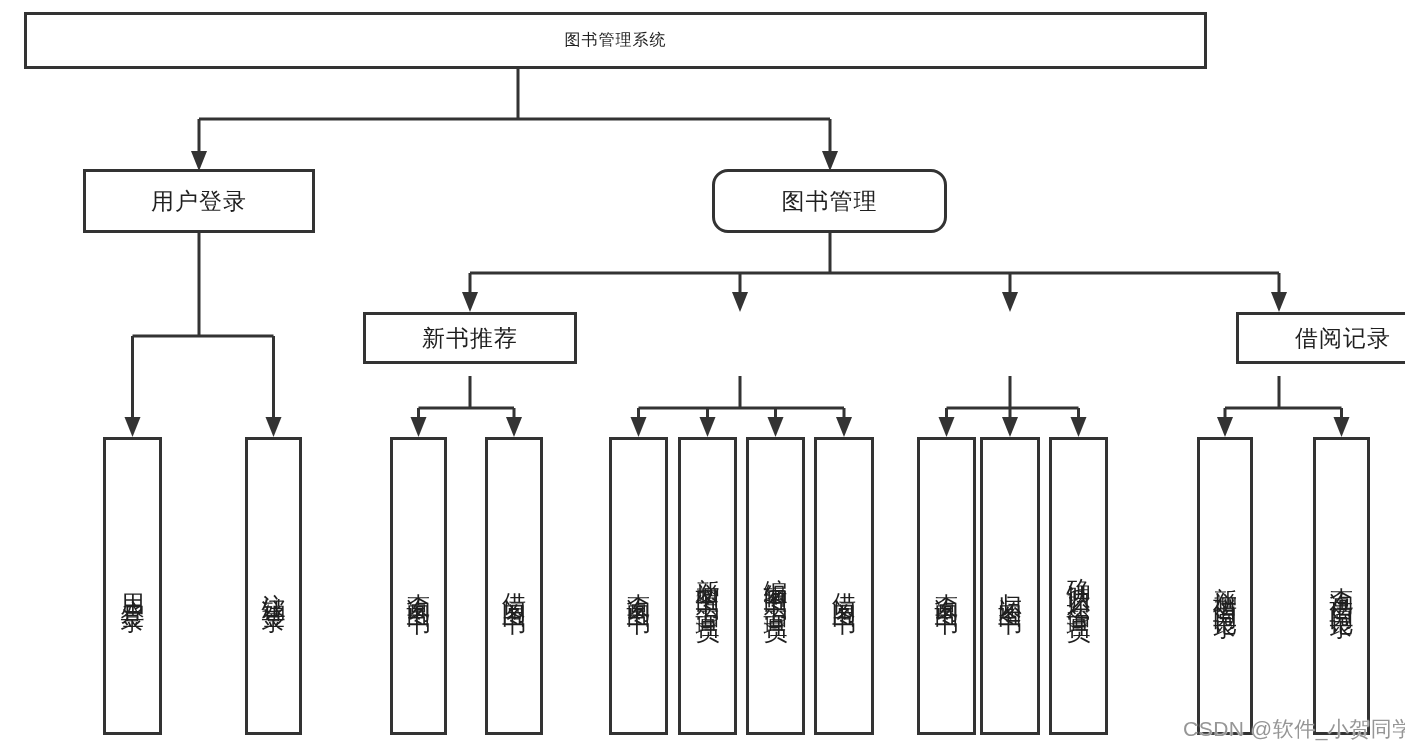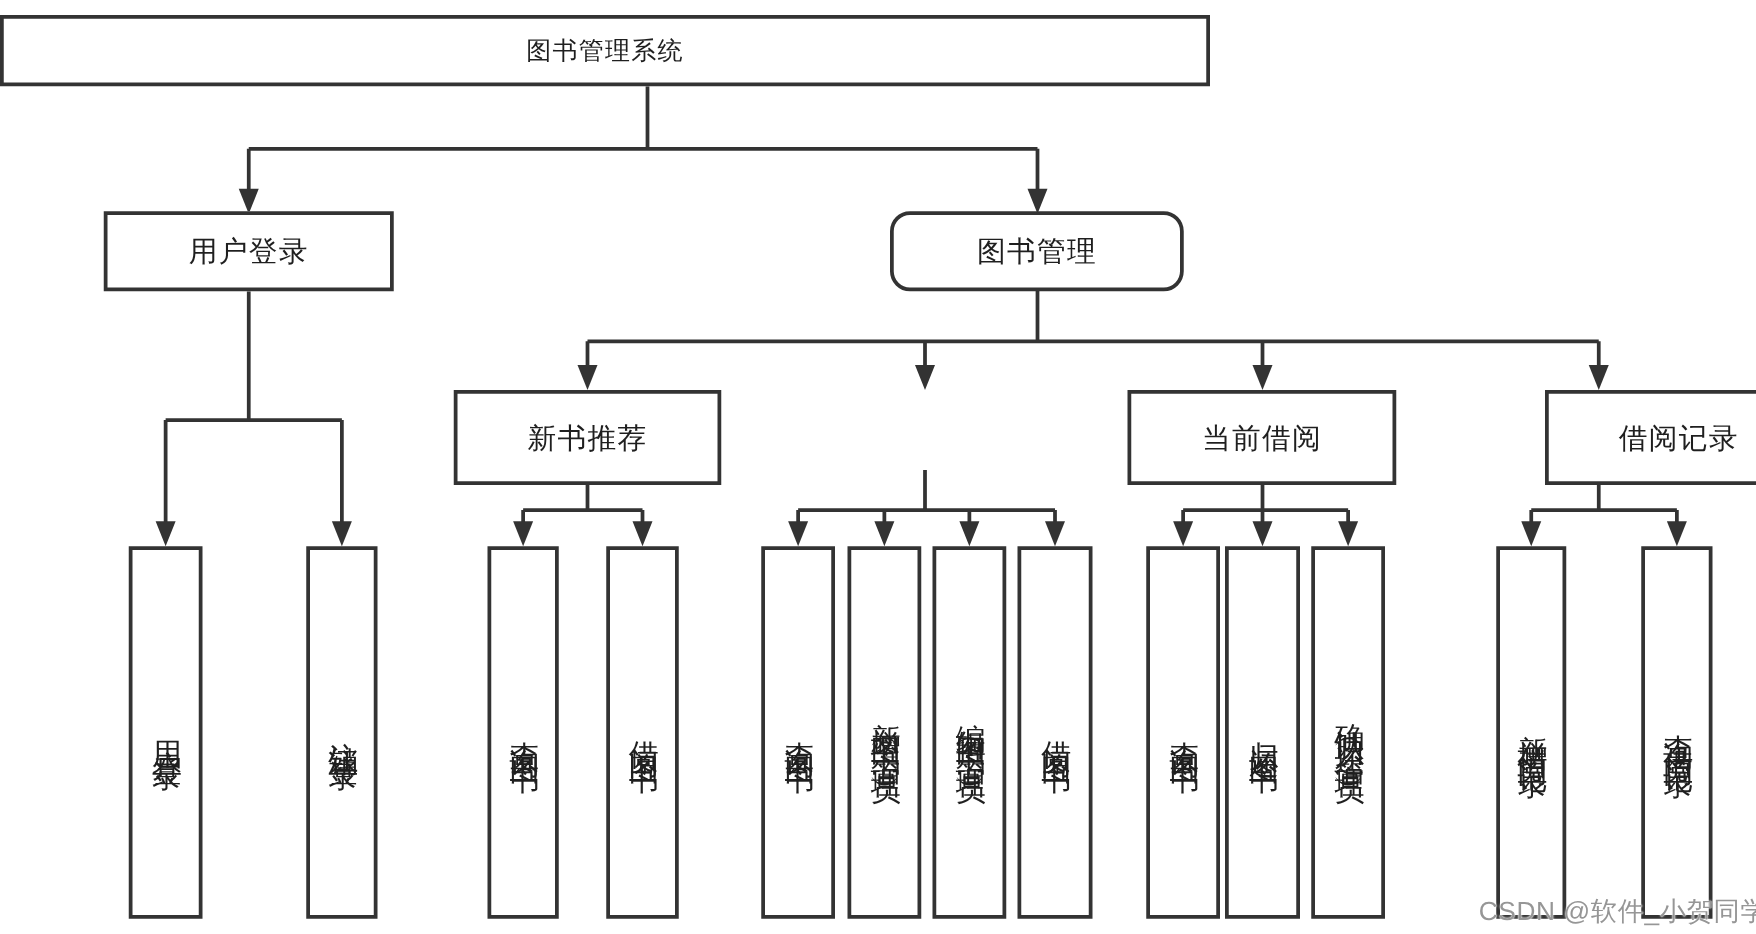--- a/index.html
+++ b/index.html
@@ -49,9 +49,9 @@
   }
 
   .root-node {
-    left: 0; top: 12px;
-    width: 968px; height: 57px;
-    font-size: 20px;
+    left: 24px; top: 12px;
+    width: 1183px; height: 57px;
+    font-size: 16px;
     letter-spacing: 1px;
   }
 

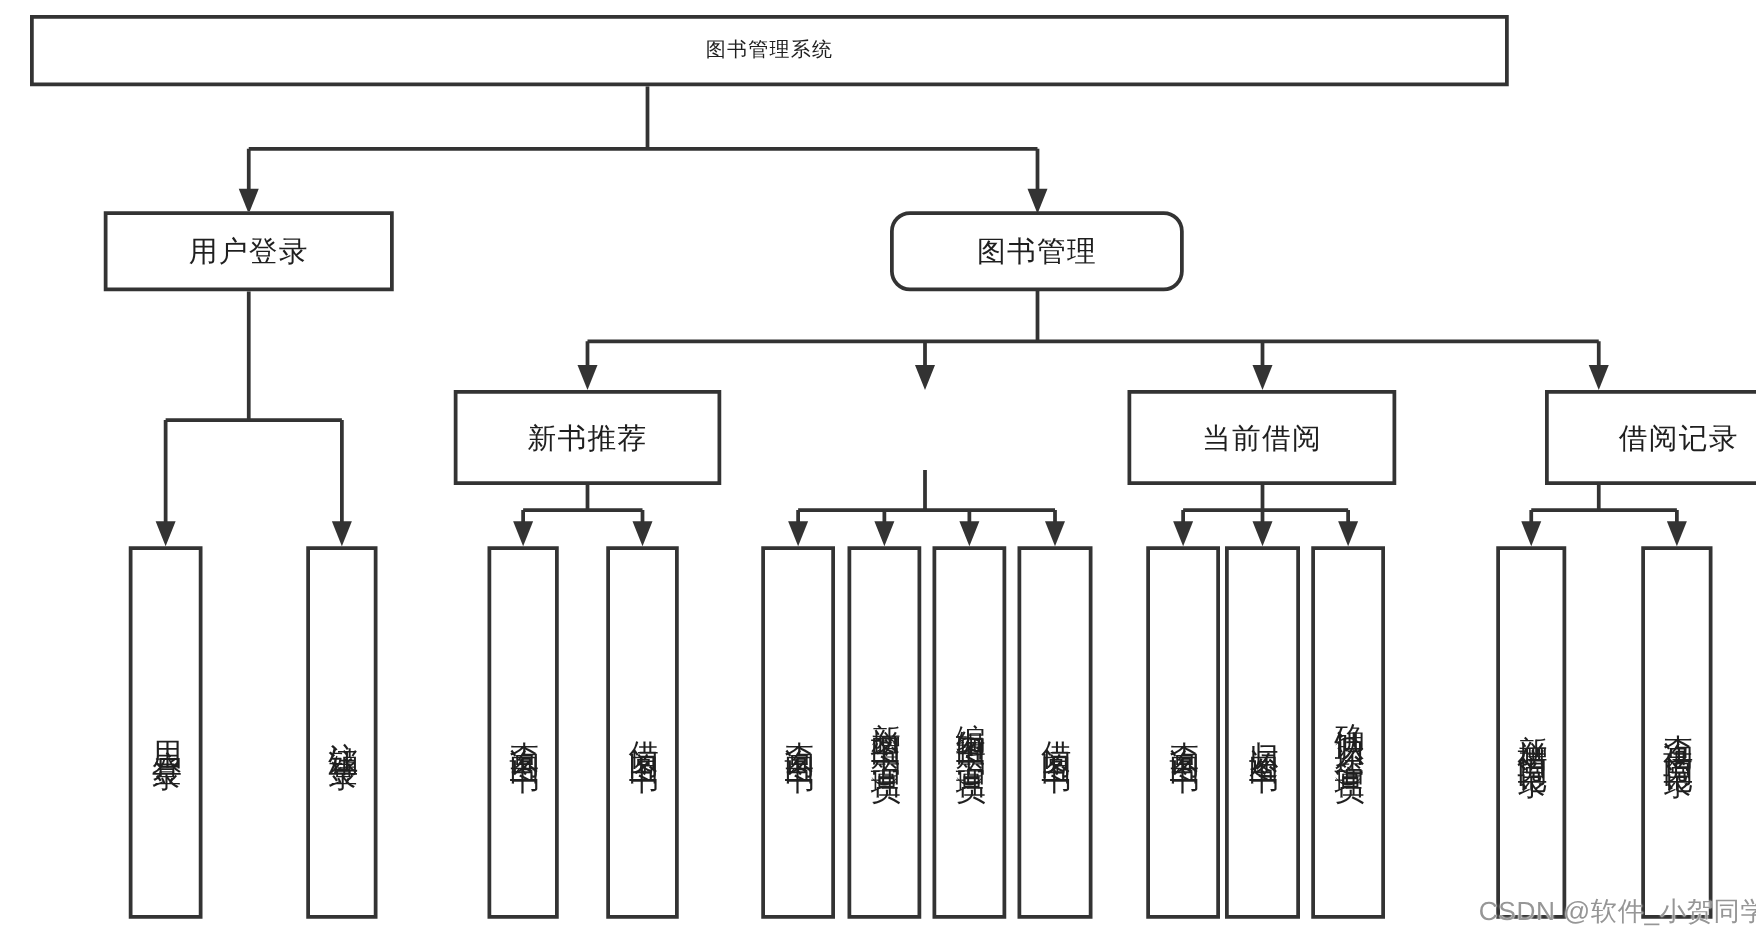--- a/index.html
+++ b/index.html
@@ -56,7 +56,7 @@
   }
 
   .lvl2 { top: 169px; height: 64px; font-size: 23px; letter-spacing: 1px; }
-  .lvl3 { top: 312px; height: 76px; font-size: 23px; letter-spacing: 1px; }
+  .lvl3 { top: 312px; height: 52px; font-size: 23px; letter-spacing: 1px; }
 
   .leaf {
     top: 437px; height: 298px;

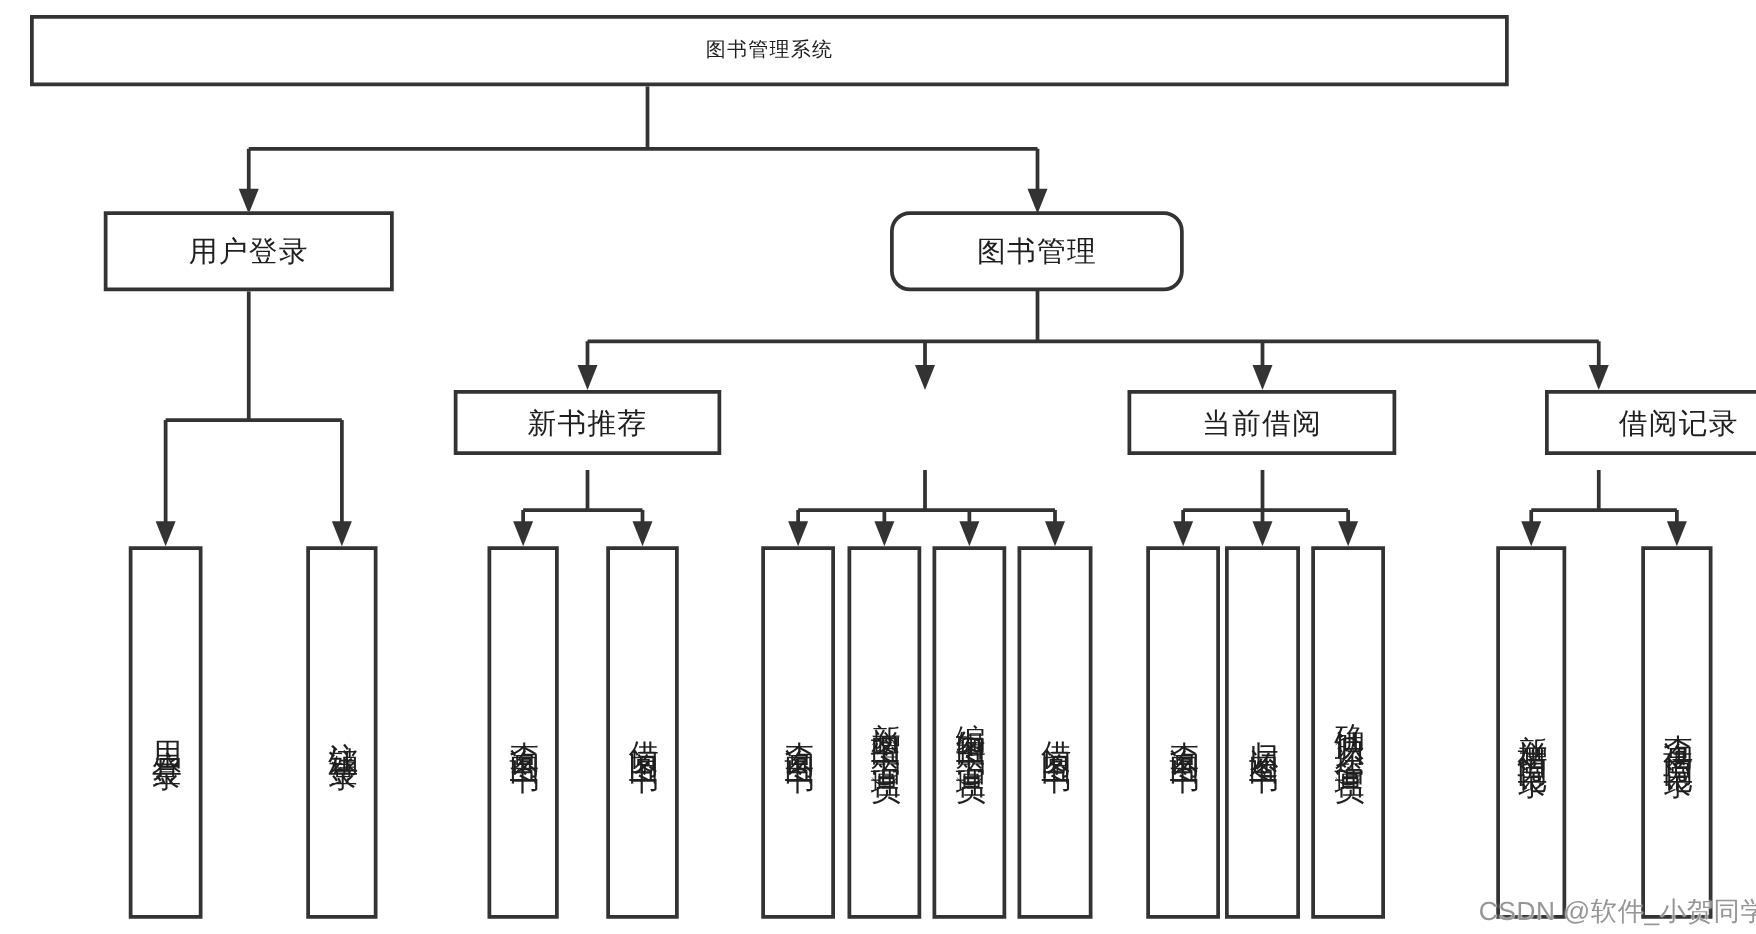--- a/index.html
+++ b/index.html
@@ -128,7 +128,6 @@
   <div class="node lvl2" style="left:712px;width:235px;border-radius:16px;">图书管理</div>
 
   <div class="node lvl3" style="left:363px;width:214px;">新书推荐</div>
-  <div class="node lvl3" style="left:902px;width:215px;">当前借阅</div>
   <div class="node lvl3" style="left:1236px;width:214px;">借阅记录</div>
 
   <div class="node leaf" style="left:103px;width:59px;">

